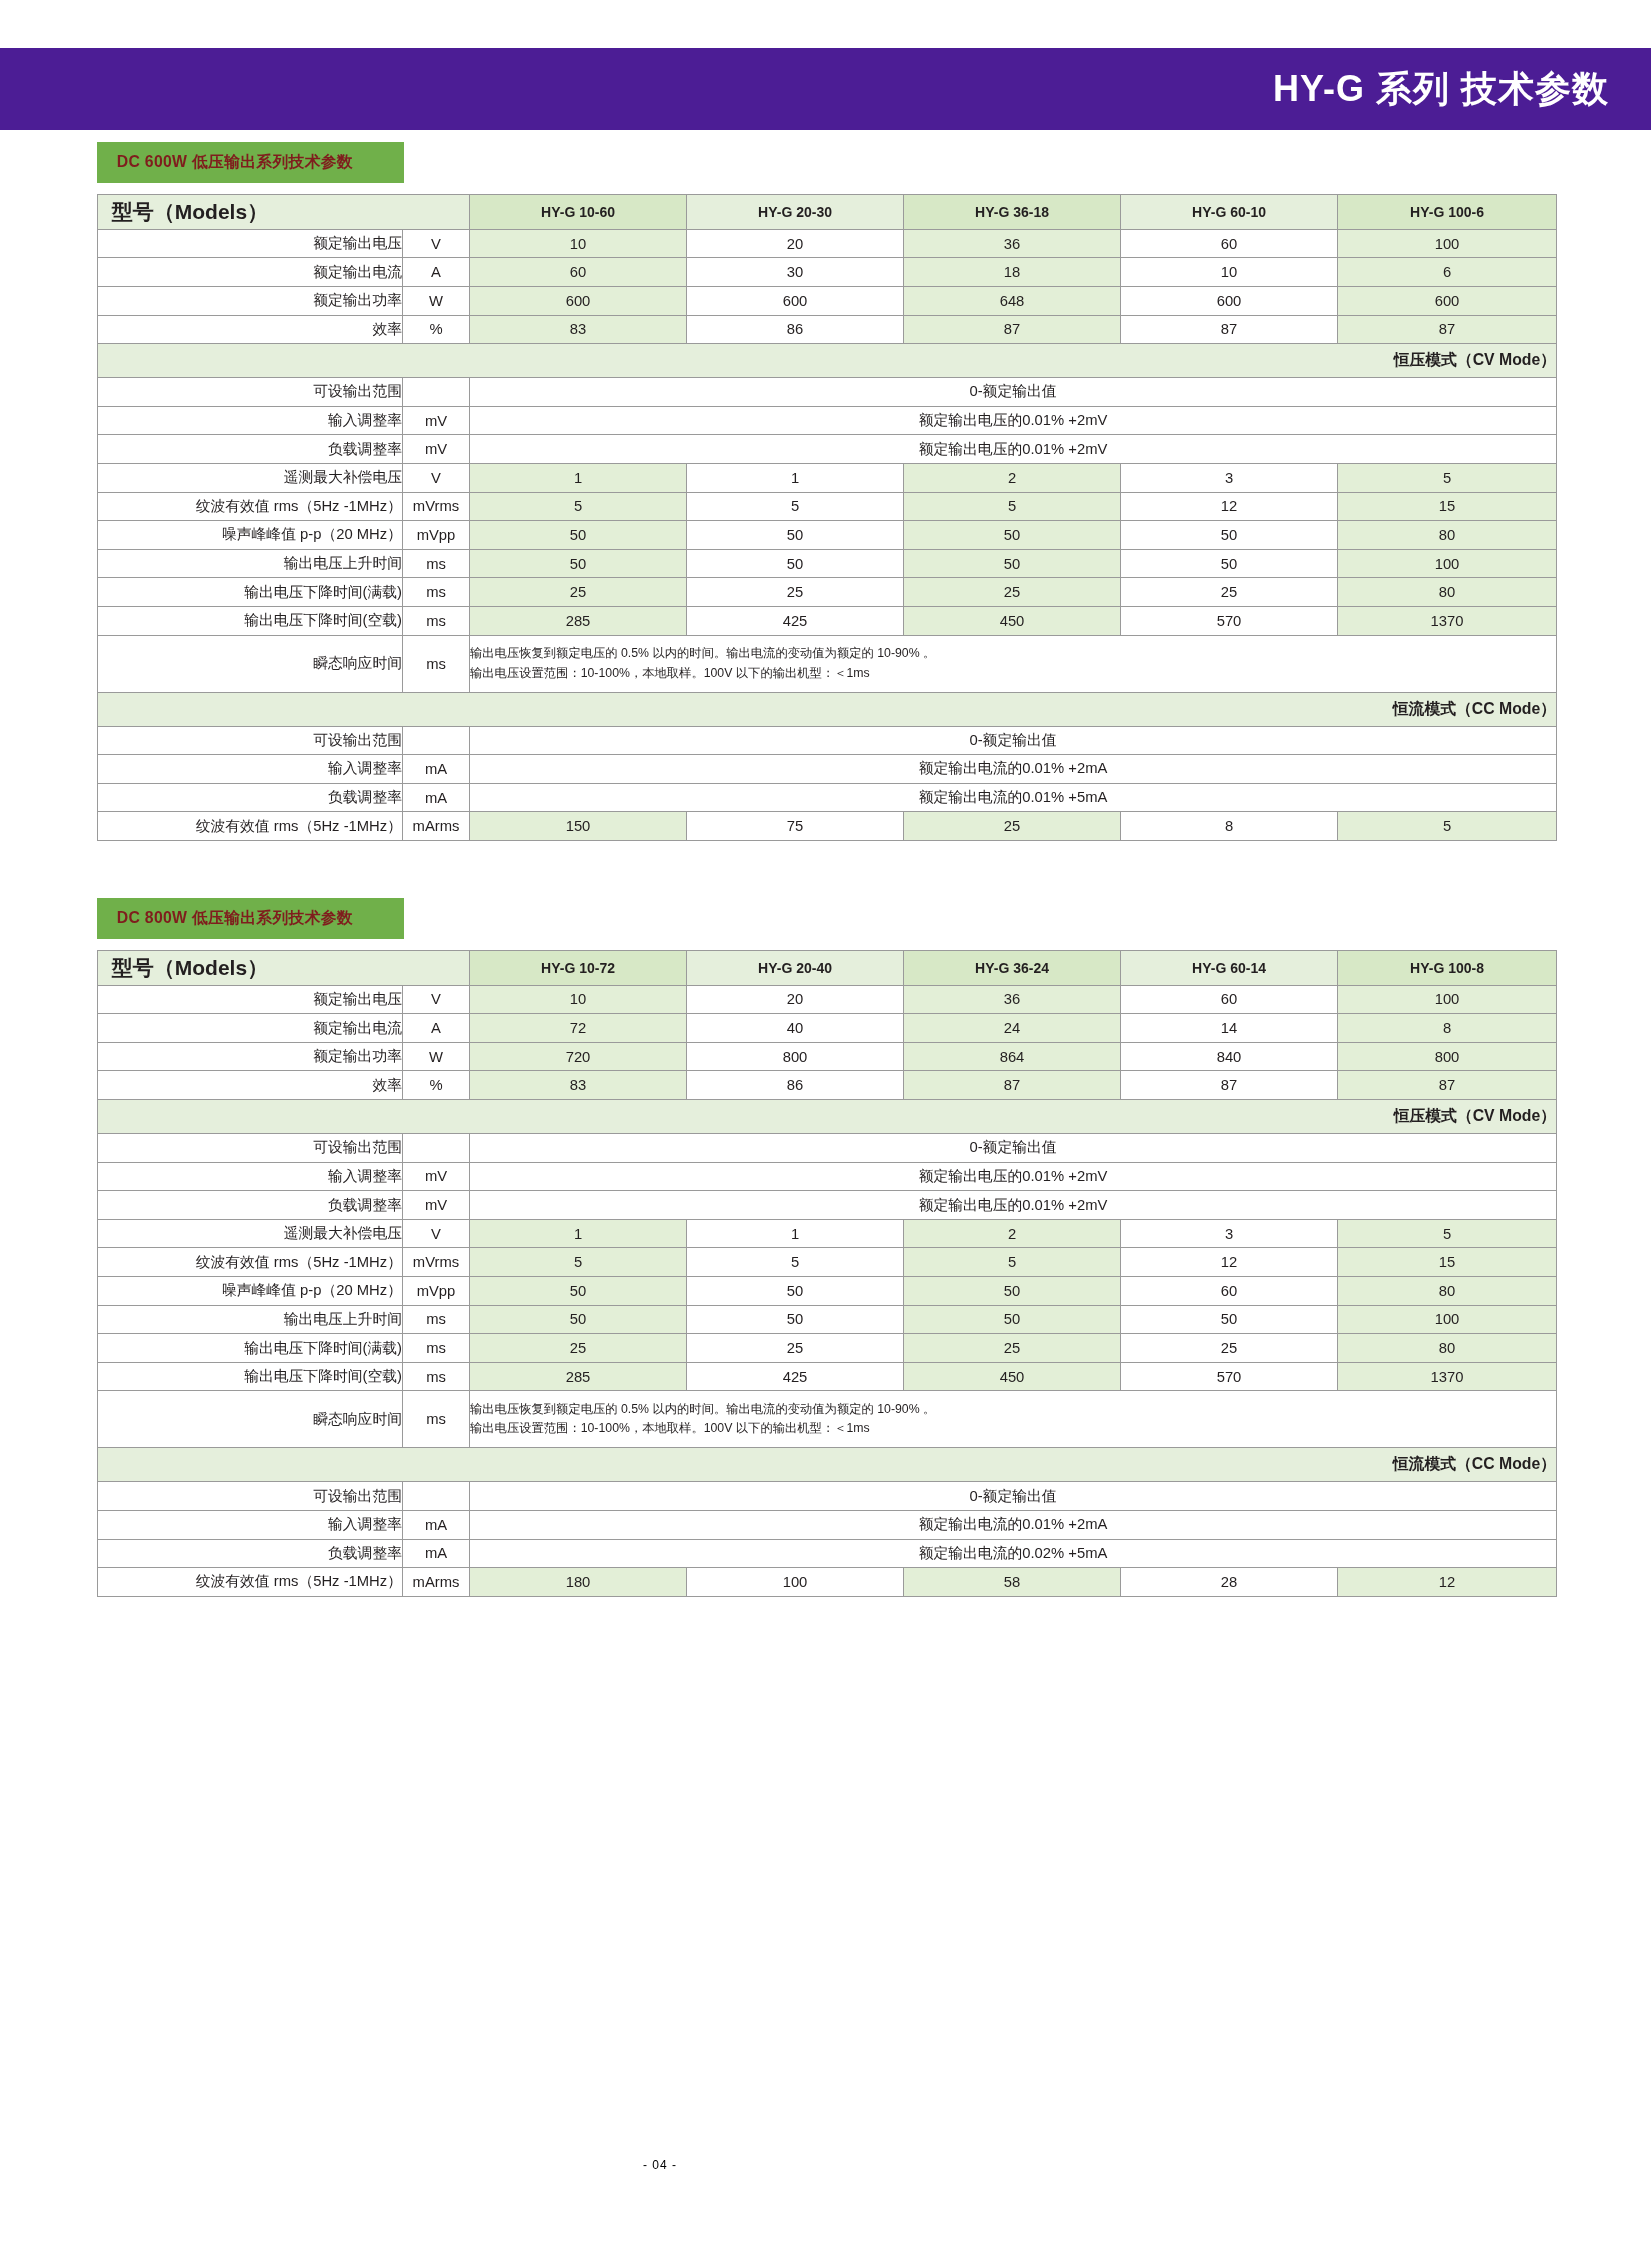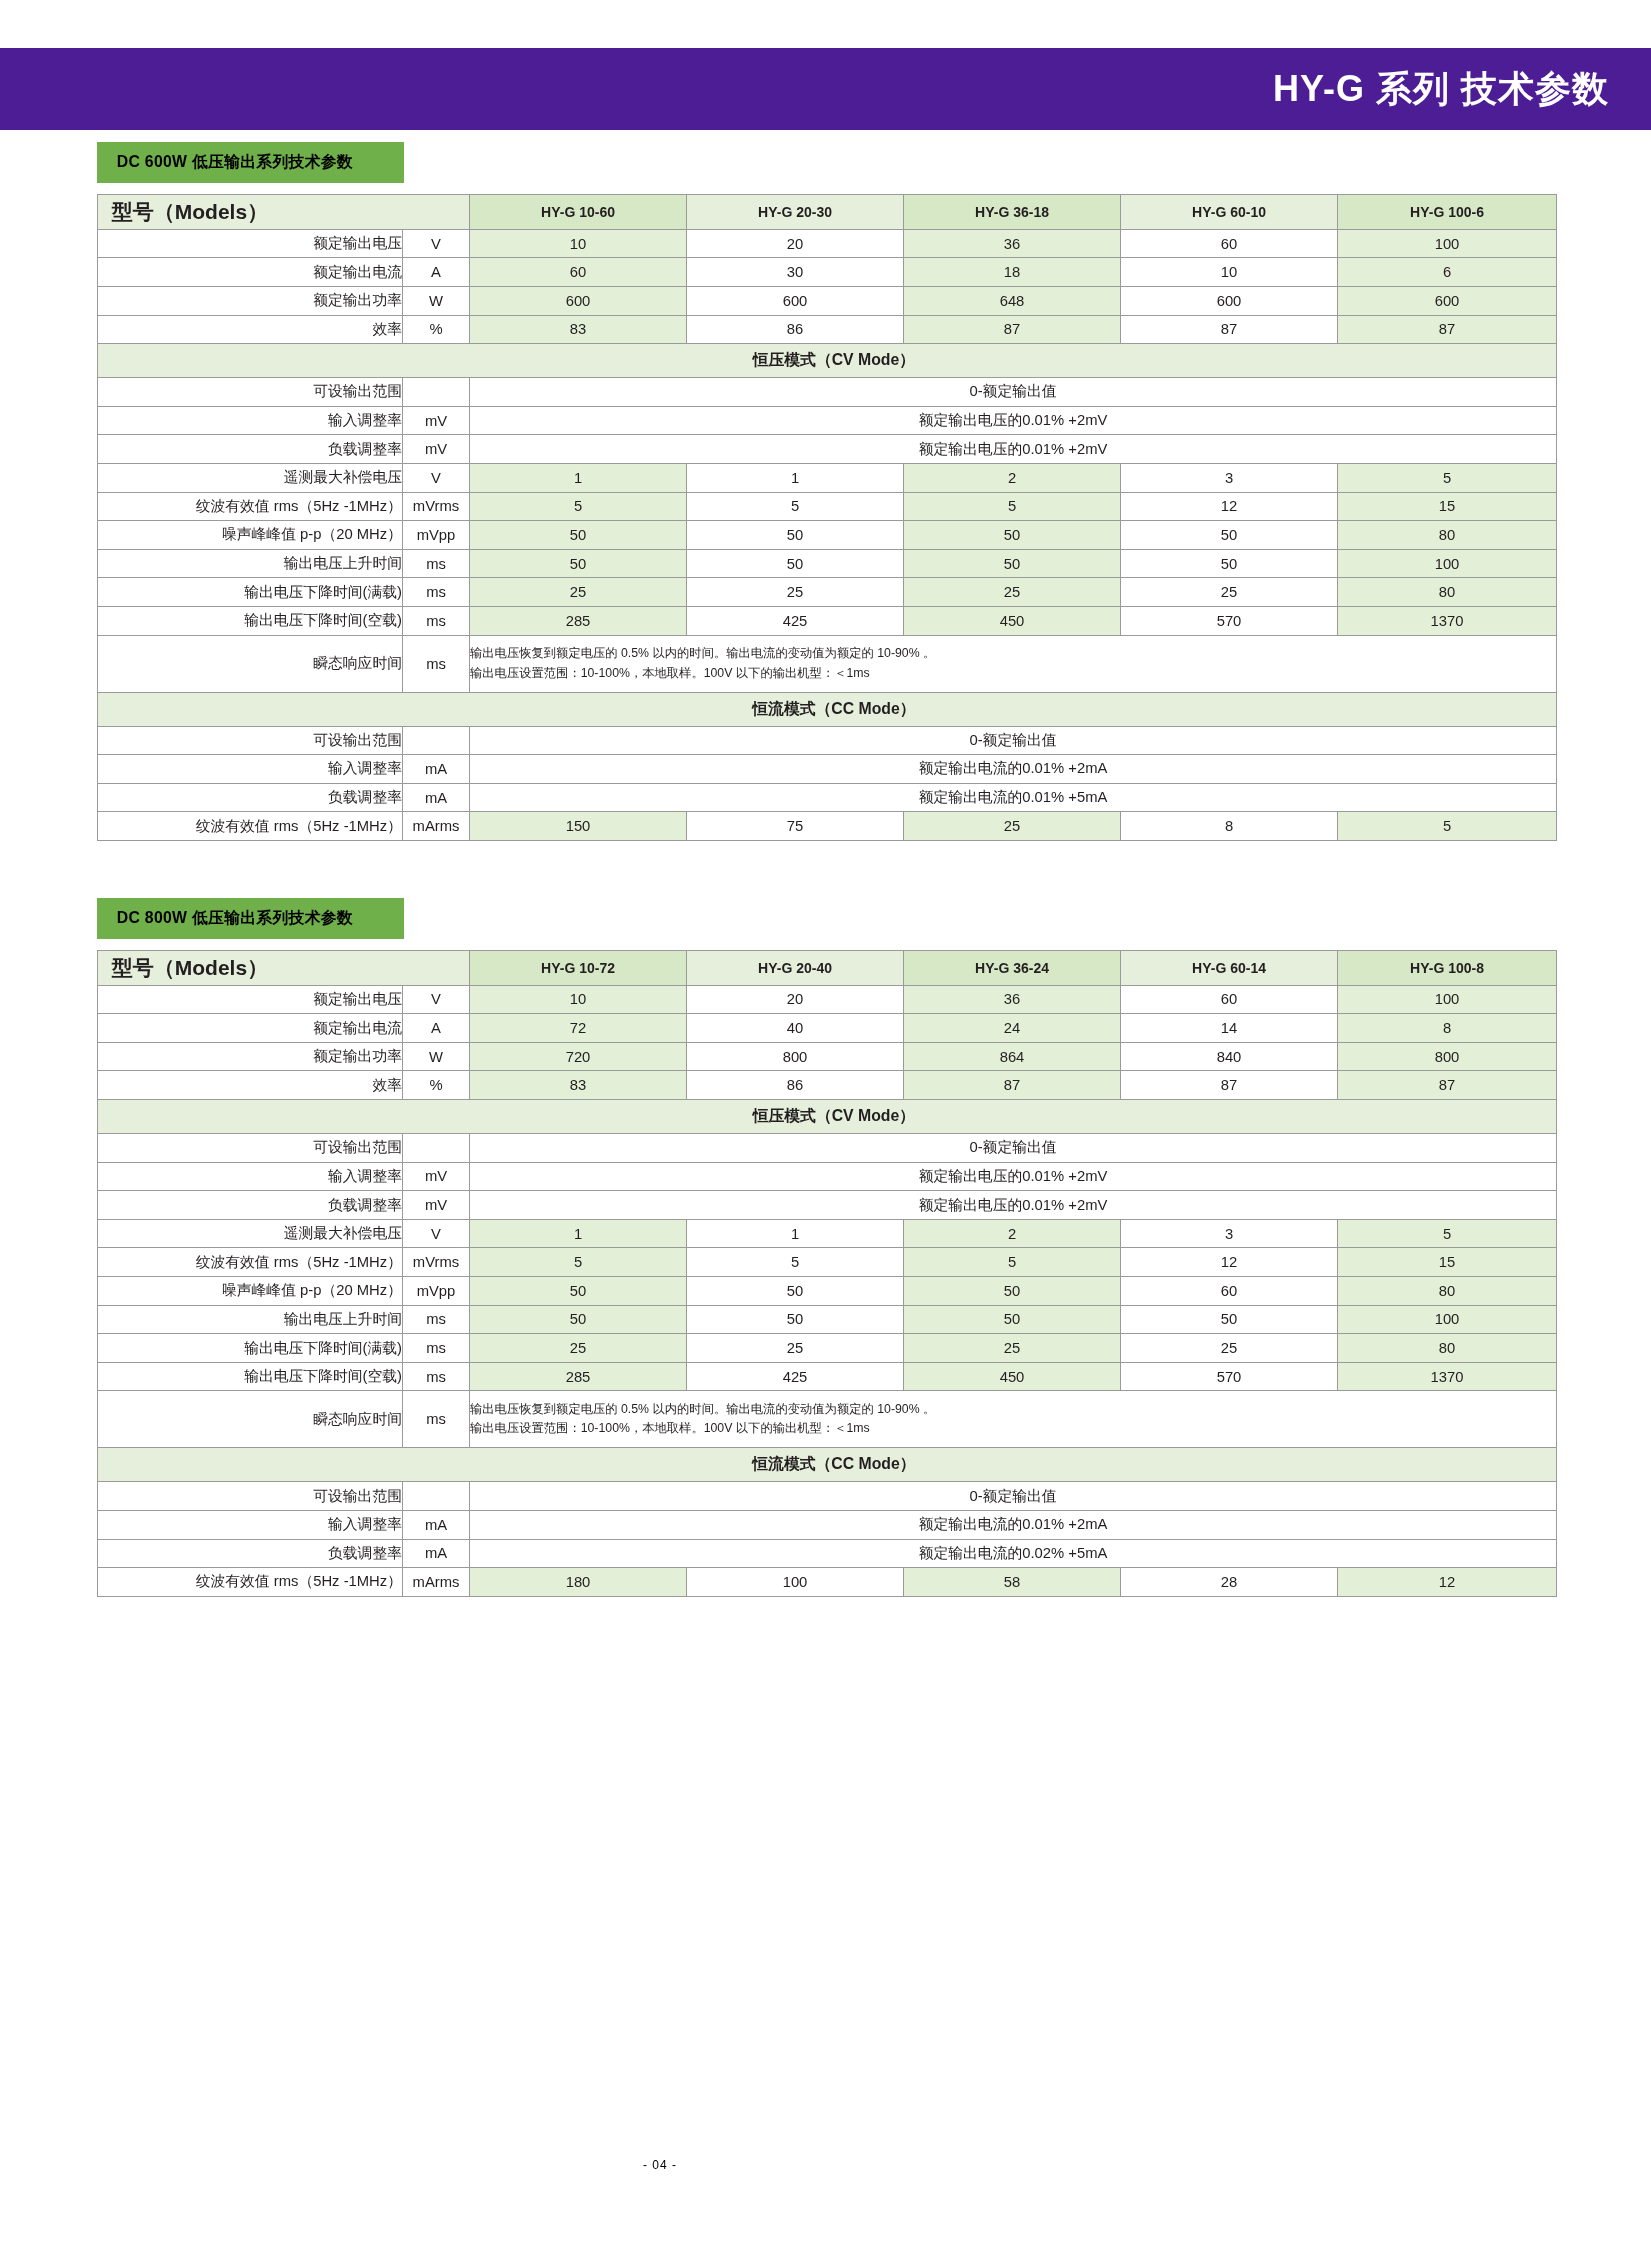--- a/index.html
+++ b/index.html
@@ -46,7 +46,7 @@
     width: 307px;
     height: 41px;
     background: #70b04a;
-    color: #000000;
+    color: #7f1d1d;
     font-size: 15.8px;
     font-weight: bold;
     display: flex;

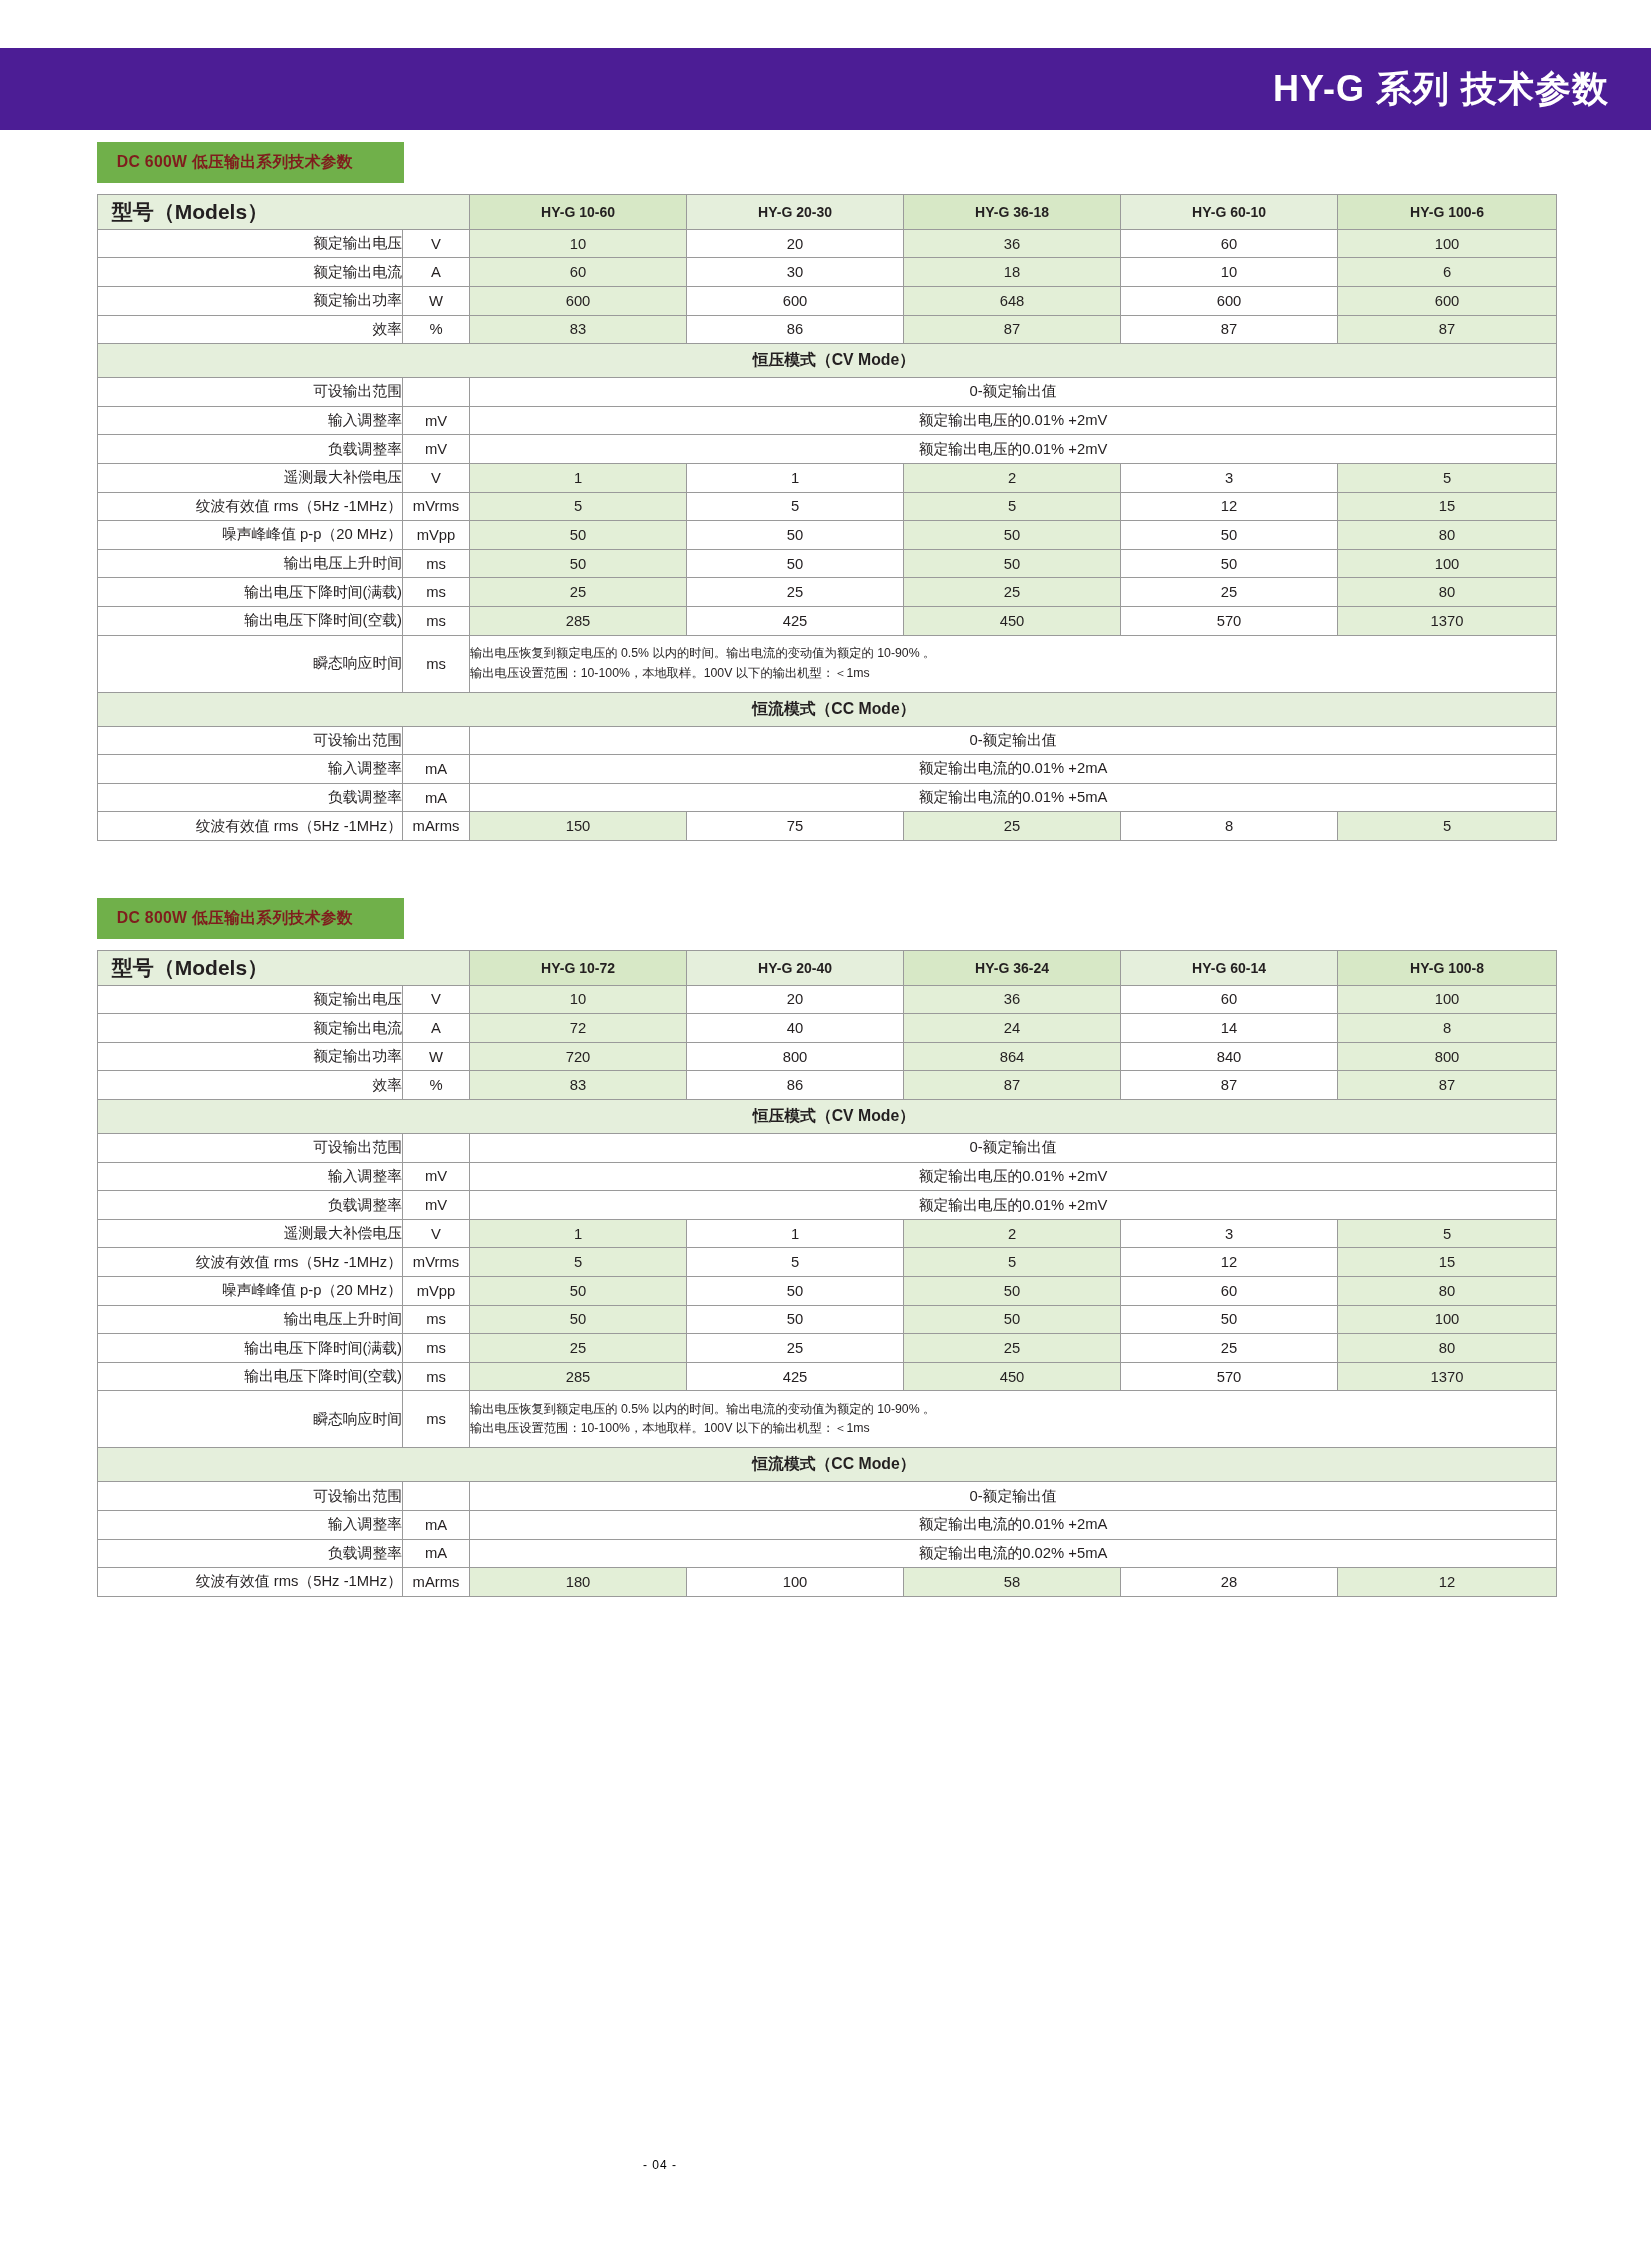--- a/index.html
+++ b/index.html
@@ -115,7 +115,7 @@
     background: #e5efdc;
     font-weight: bold;
     font-size: 15.8px;
-    text-align: center;
+    text-align: right;
     padding-left: 13.8px;
   }
 

